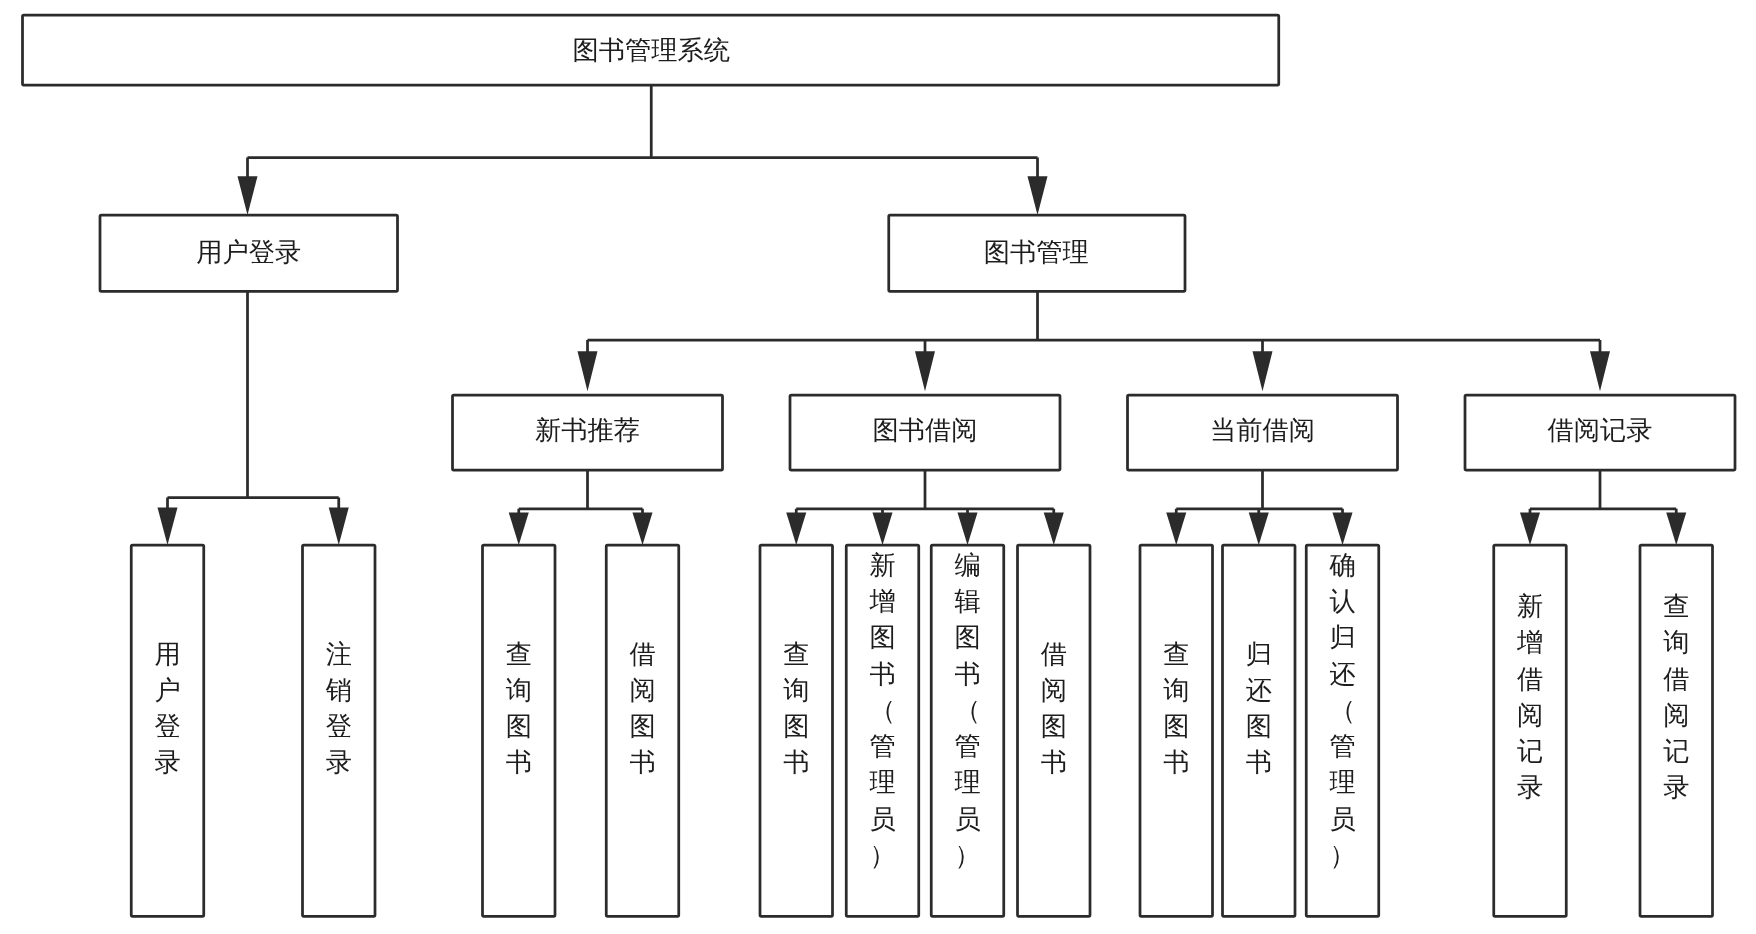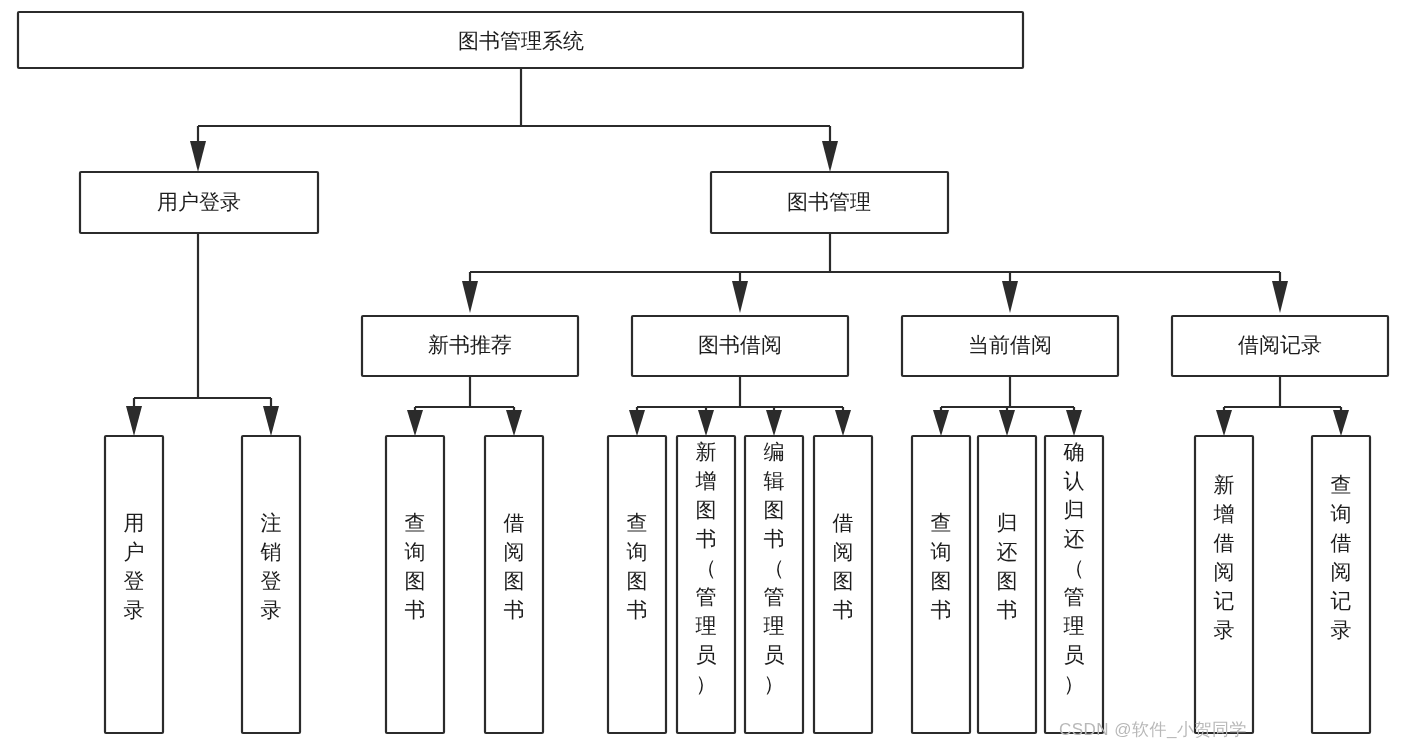--- a/index.html
+++ b/index.html
@@ -237,7 +237,6 @@
 
   </svg>
 
-  <div class="watermark">CSDN @软件_小贺同学</div>
 </div>
 
 </body></html>

